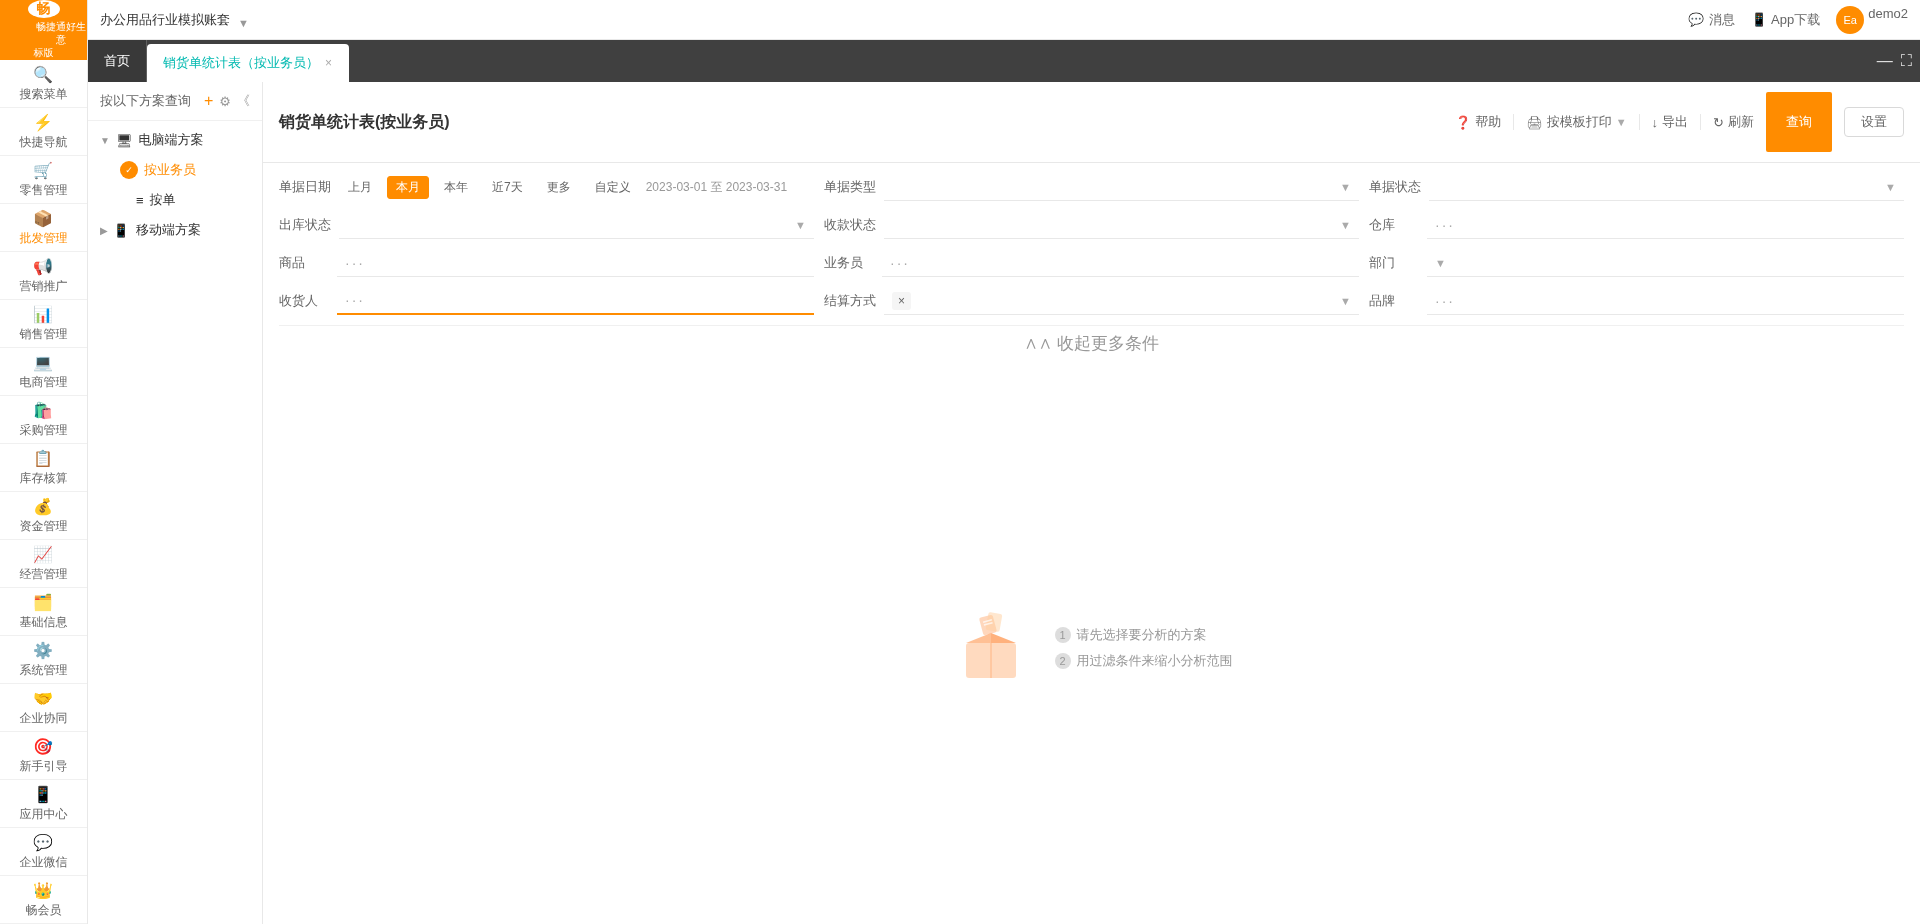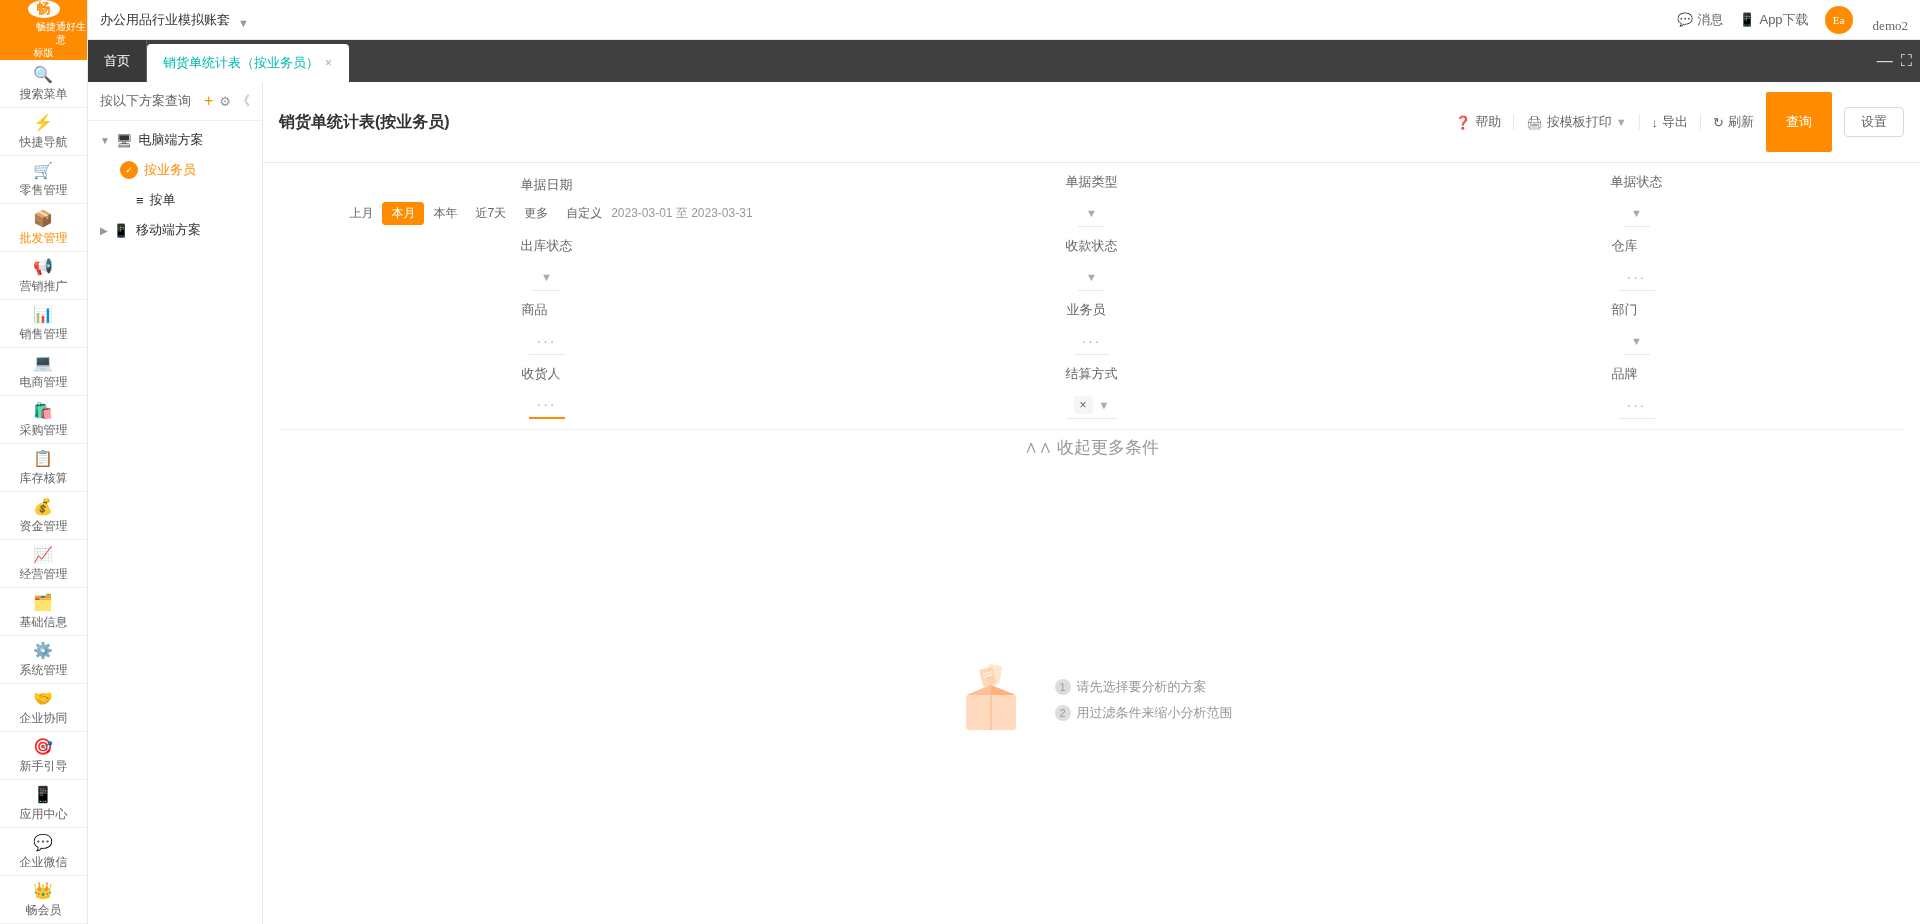--- a/index.html
+++ b/index.html
@@ -518,7 +518,7 @@
         <span>📱</span>
         <span>App下载</span>
       </div>
-      <div style="display:flex;align-items:flex-end;gap:20px;cursor:pointer;font-family:Liberation Serif, serif;">
+      <div style="display:flex;align-items:flex-start;gap:4px;cursor:pointer;">
         <div class="avatar">
           <span style="font-size:11px;">Ea</span>
         </div>

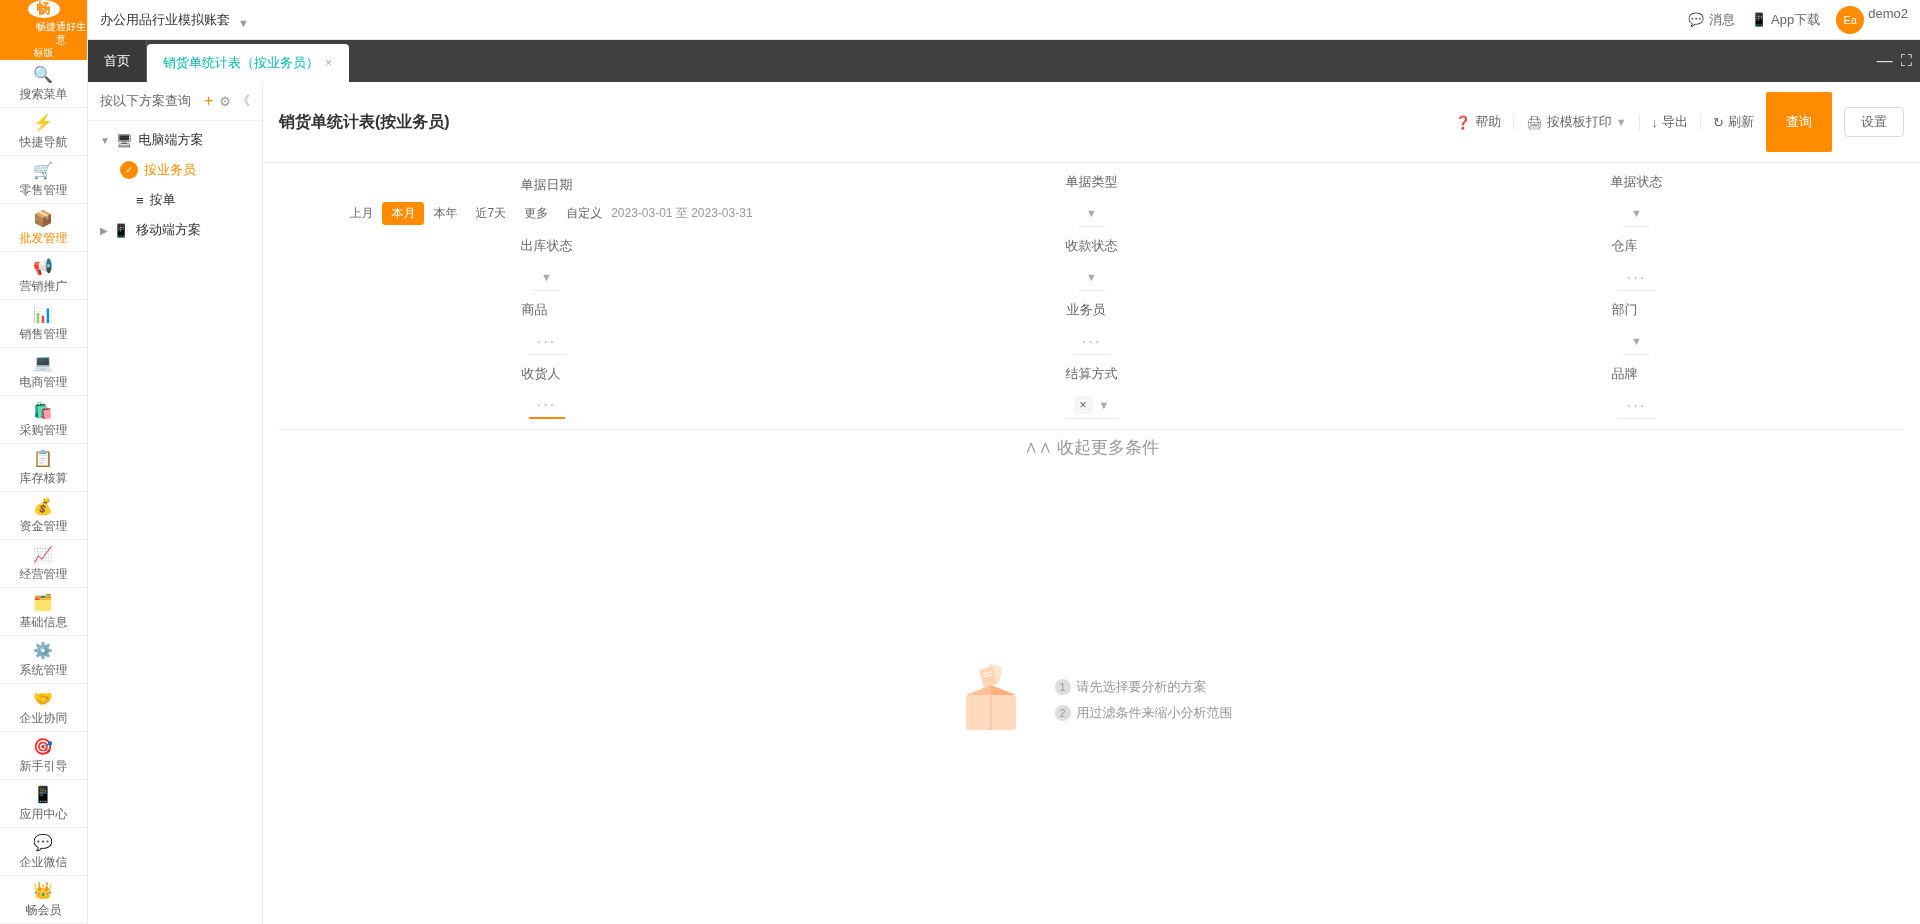--- a/index.html
+++ b/index.html
@@ -301,7 +301,6 @@
       display: flex;
       align-items: center;
       gap: 8px;
-      flex-direction: column;
     }
     .filter-label {
       color: #666;

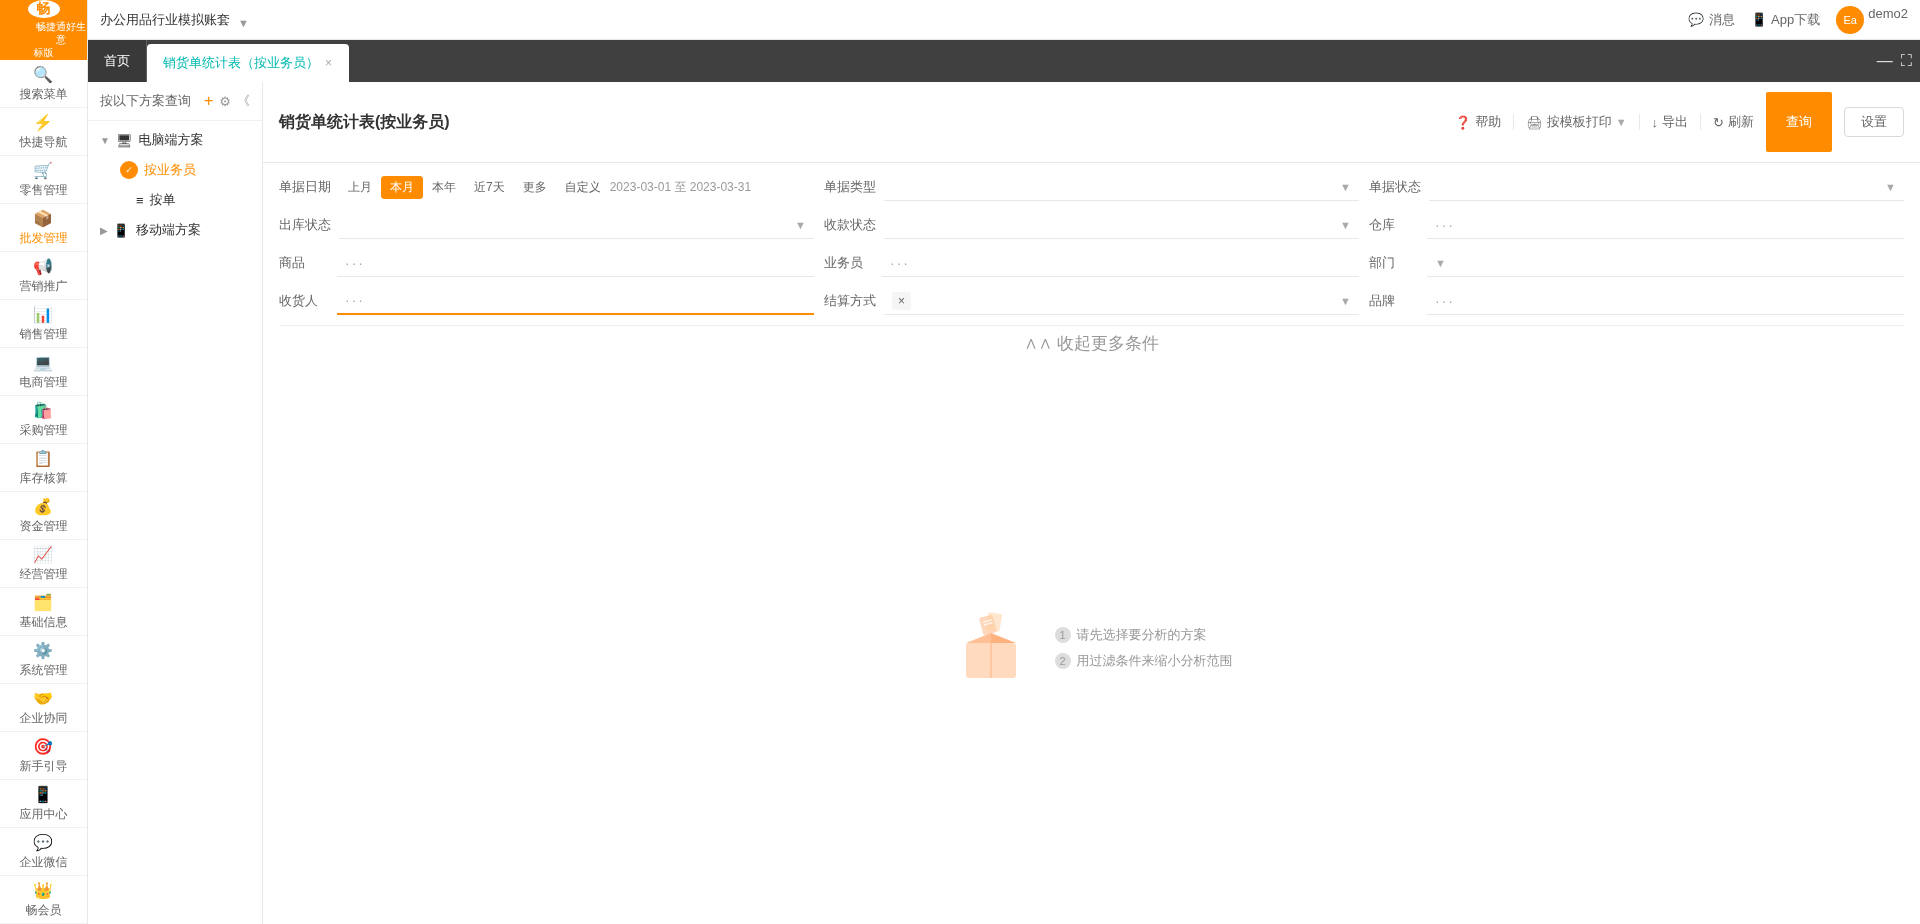--- a/index.html
+++ b/index.html
@@ -334,6 +334,7 @@
     .date-filter {
       display: flex;
       align-items: center;
+      gap: 6px;
     }
     .date-btn {
       padding: 2px 8px;

